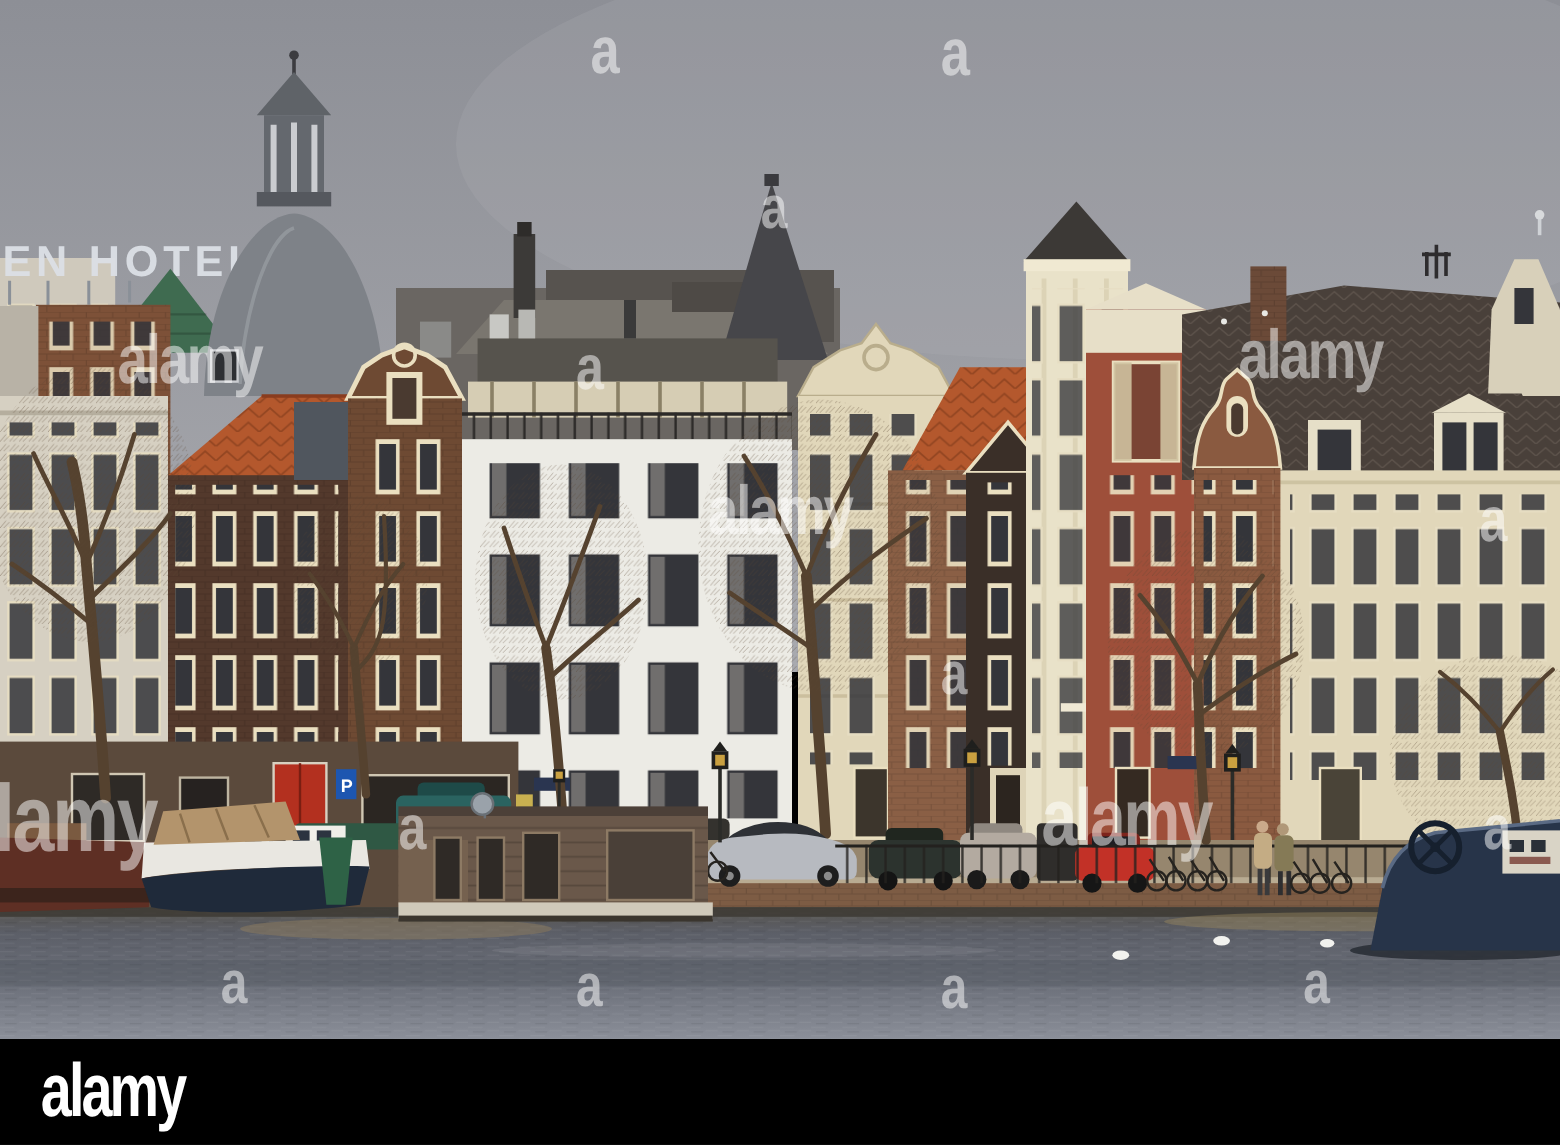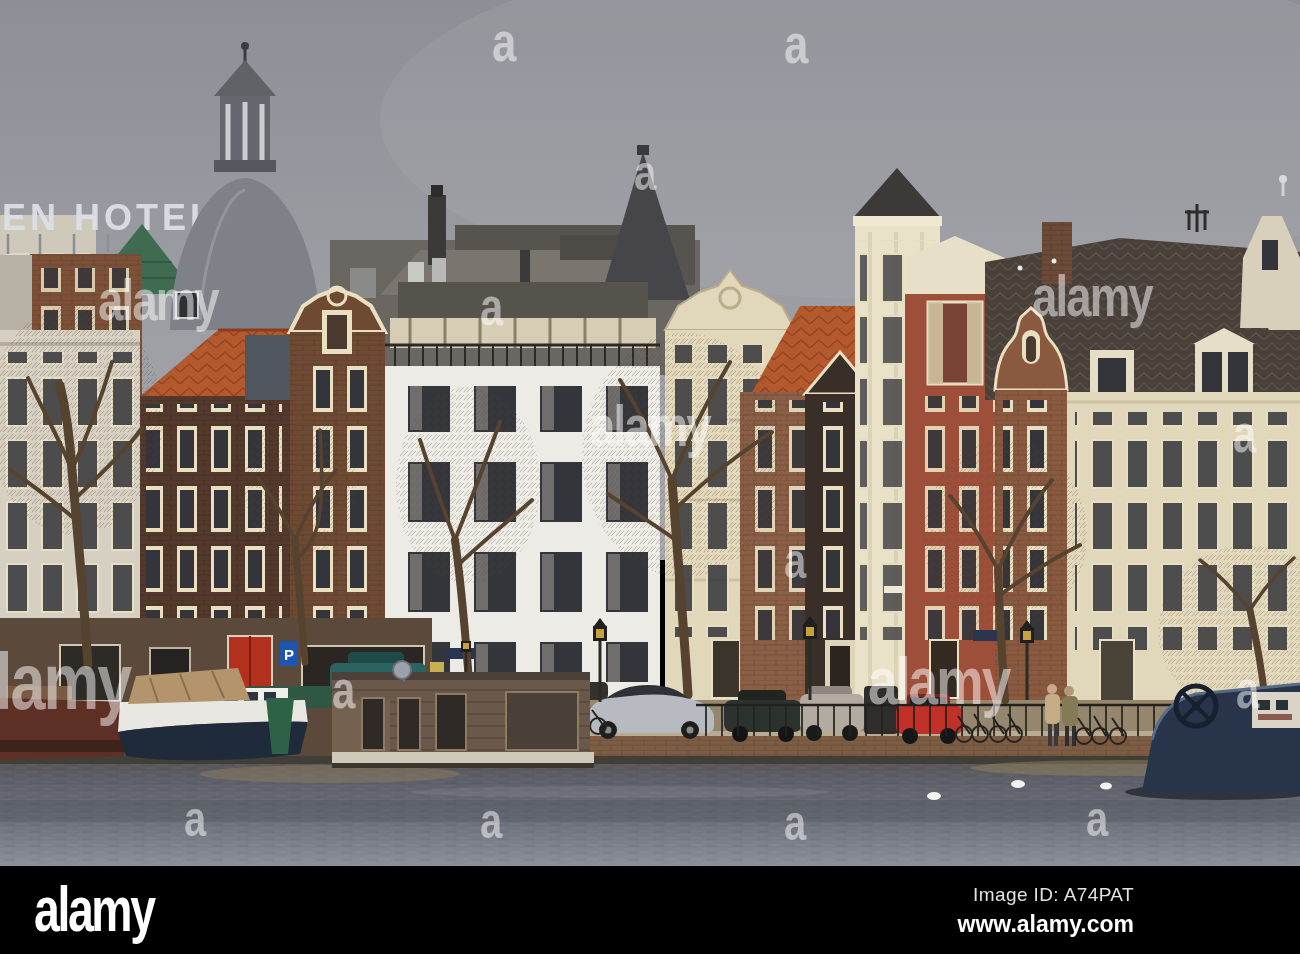--- a/index.html
+++ b/index.html
@@ -487,10 +487,6 @@
 
   <div class="footer">
     <div class="logo">alamy</div>
-    <div class="fright">
-      <div class="fid">Image ID: A74PAT</div>
-      <div class="furl">www.alamy.com</div>
-    </div>
   </div>
 </div>
 

